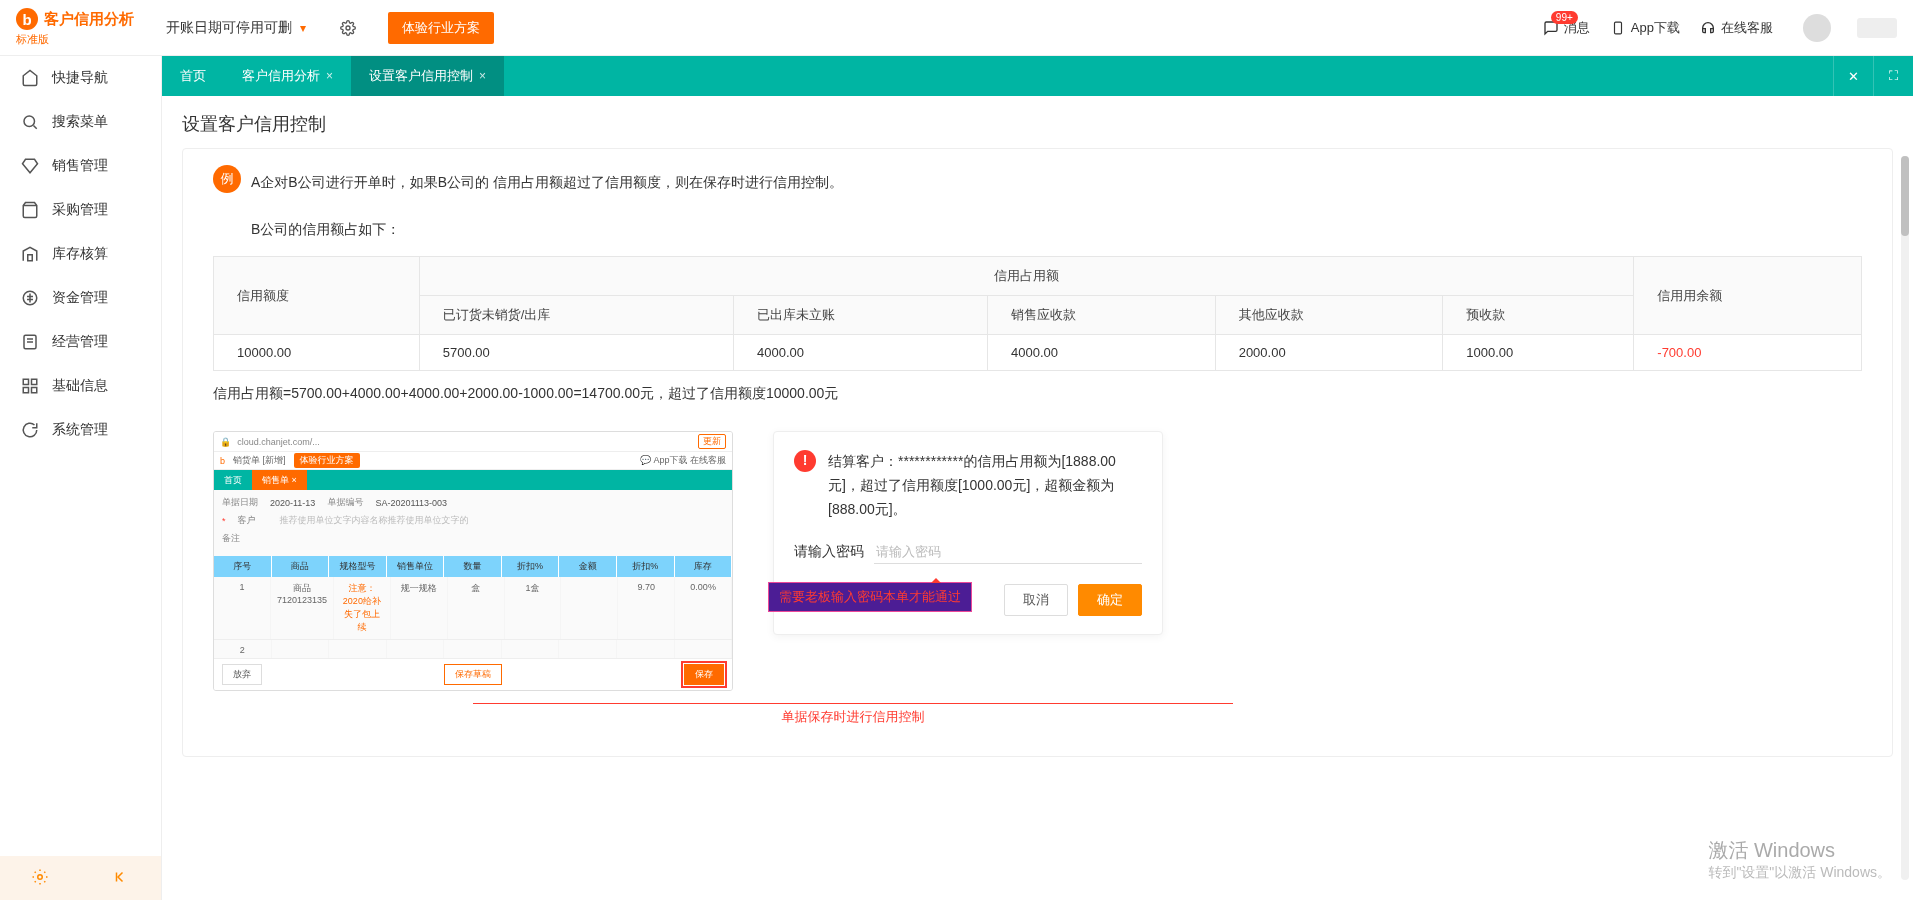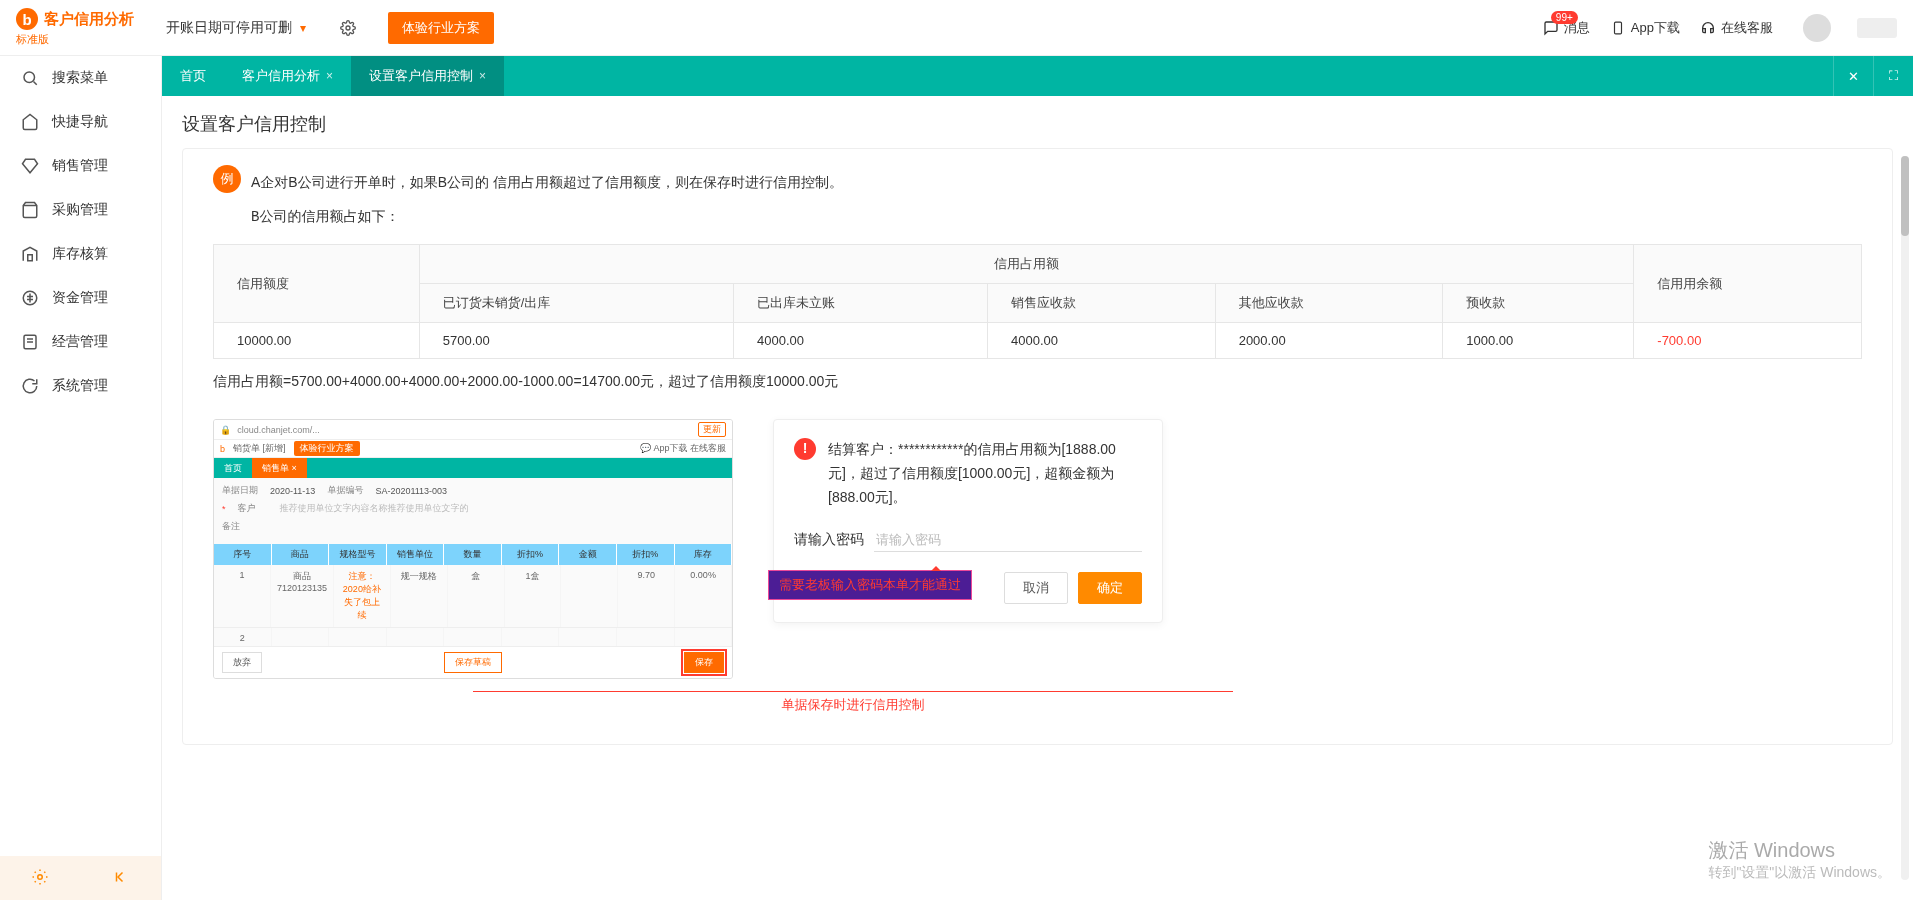--- a/index.html
+++ b/index.html
@@ -162,19 +162,19 @@
     <div class="side-item">
         <span class="sicon">
           <svg viewBox="0 0 24 24" width="18" height="18" fill="none" stroke="currentColor" stroke-width="2">
+            <path d="M3 9l9-7 9 7v11a2 2 0 0 1-2 2H5a2 2 0 0 1-2-2z"></path>
+          </svg>
+        </span>
+        <span>快捷导航</span>
+      </div>
+    <div class="side-item">
+        <span class="sicon">
+          <svg viewBox="0 0 24 24" width="18" height="18" fill="none" stroke="currentColor" stroke-width="2">
             <circle cx="11" cy="11" r="7"></circle>
             <line x1="21" y1="21" x2="16.65" y2="16.65"></line>
           </svg>
         </span>
         <span>搜索菜单</span>
-      </div>
-    <div class="side-item">
-        <span class="sicon">
-          <svg viewBox="0 0 24 24" width="18" height="18" fill="none" stroke="currentColor" stroke-width="2">
-            <path d="M3 9l9-7 9 7v11a2 2 0 0 1-2 2H5a2 2 0 0 1-2-2z"></path>
-          </svg>
-        </span>
-        <span>快捷导航</span>
       </div>
     <div class="side-item">
         <span class="sicon">

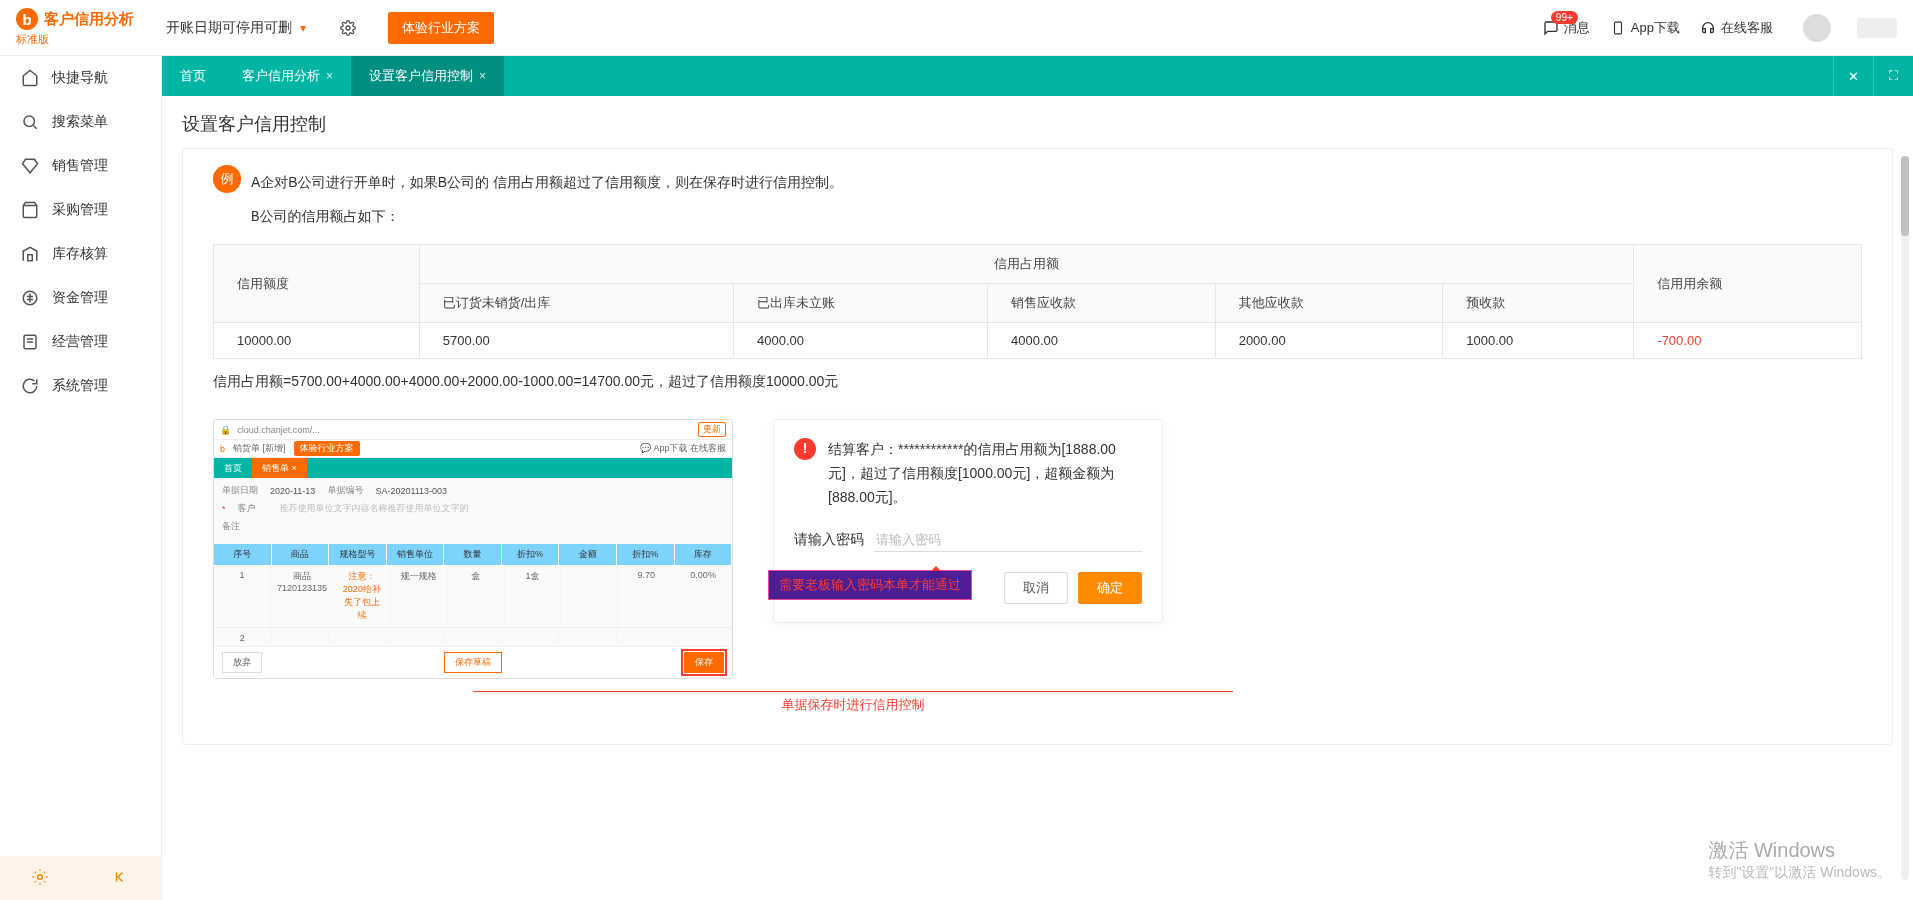--- a/index.html
+++ b/index.html
@@ -51,7 +51,7 @@
 .example-header { display: flex; align-items: flex-start; gap: 10px; }
 .example-badge { width: 28px; height: 28px; background: #ff6a00; border-radius: 50%; color: #fff; display: flex; align-items: center; justify-content: center; font-size: 13px; margin-top: -4px; }
 .example-text { font-size: 14px; color: #333; line-height: 1.9; }
-.example-text .sub { margin-top: 8px; font-family: Liberation Mono, monospace; }
+.example-text .sub { margin-top: 20px; }
 
 .quota-table { margin-top: 14px; border-collapse: collapse; width: 100%; font-size: 13px; }
 .quota-table th, .quota-table td { border: 1px solid #e6e6e6; padding: 10px 23px; text-align: left; }

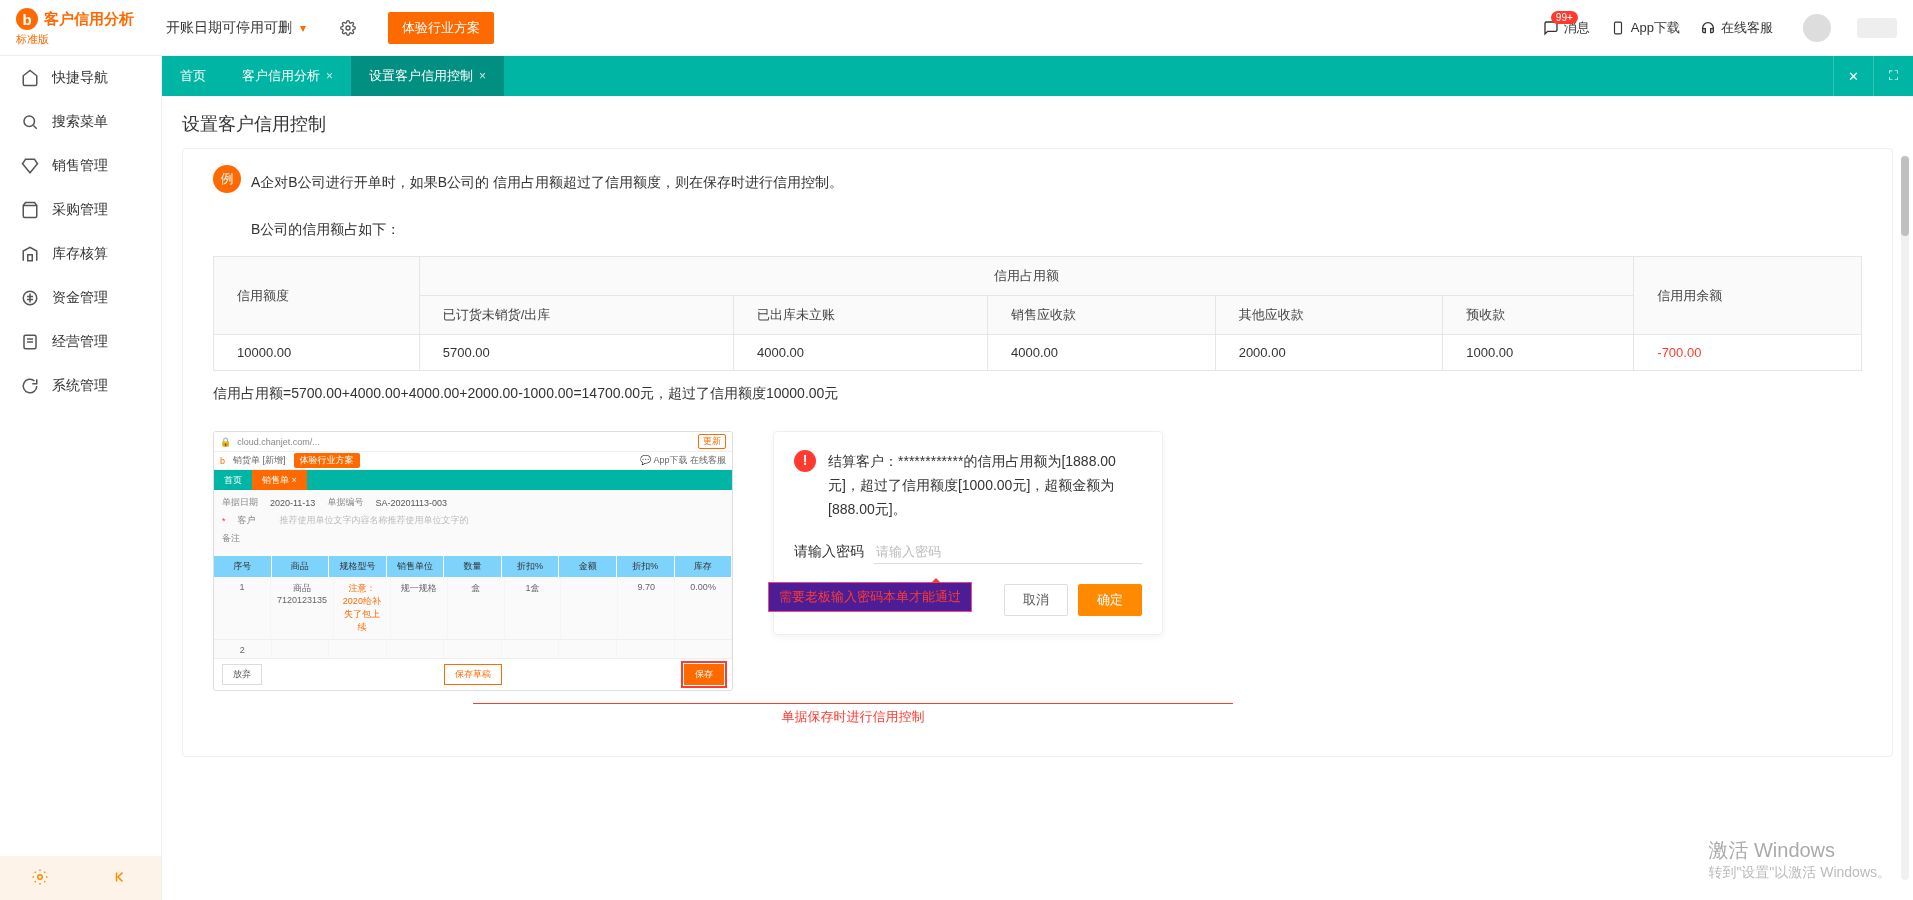--- a/index.html
+++ b/index.html
@@ -220,6 +220,17 @@
           </svg>
         </span>
         <span>经营管理</span>
+      </div>
+    <div class="side-item">
+        <span class="sicon">
+          <svg viewBox="0 0 24 24" width="18" height="18" fill="none" stroke="currentColor" stroke-width="2">
+            <rect x="3" y="3" width="7" height="7"></rect>
+            <rect x="14" y="3" width="7" height="7"></rect>
+            <rect x="3" y="14" width="7" height="7"></rect>
+            <rect x="14" y="14" width="7" height="7"></rect>
+          </svg>
+        </span>
+        <span>基础信息</span>
       </div>
     <div class="side-item">
         <span class="sicon">

